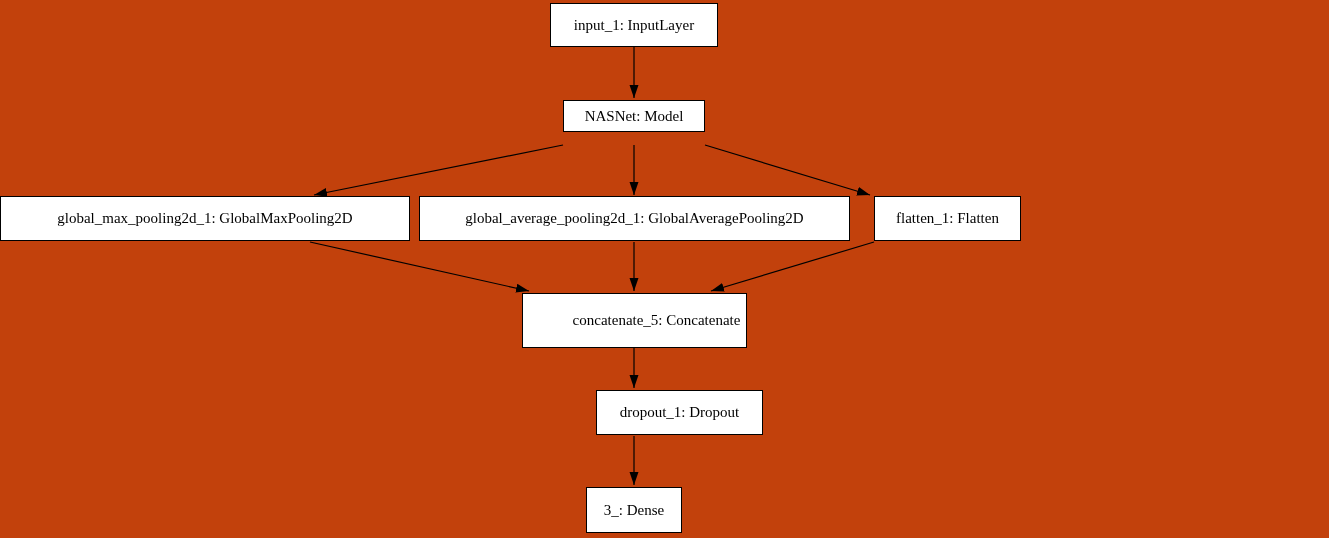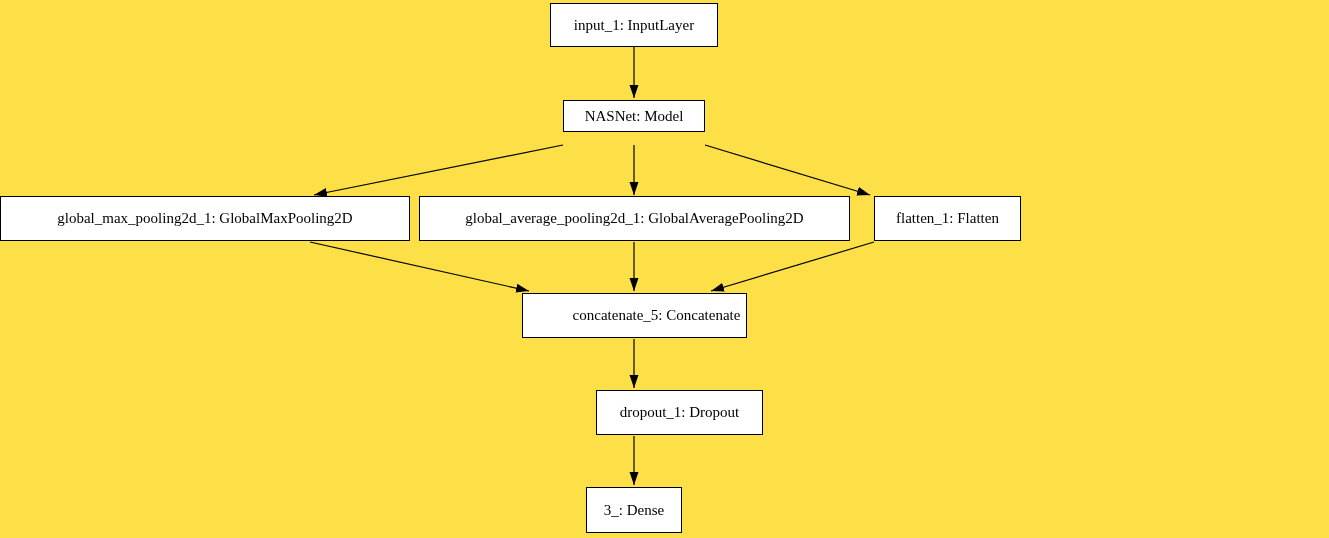--- a/index.html
+++ b/index.html
@@ -11,7 +11,7 @@
     position: relative;
     width: 1329px;
     height: 538px;
-    background: #fde047;
+    background: #c2410c;
     font-family: "Liberation Serif", "DejaVu Serif", serif;
     color: #000000;
     overflow: hidden;

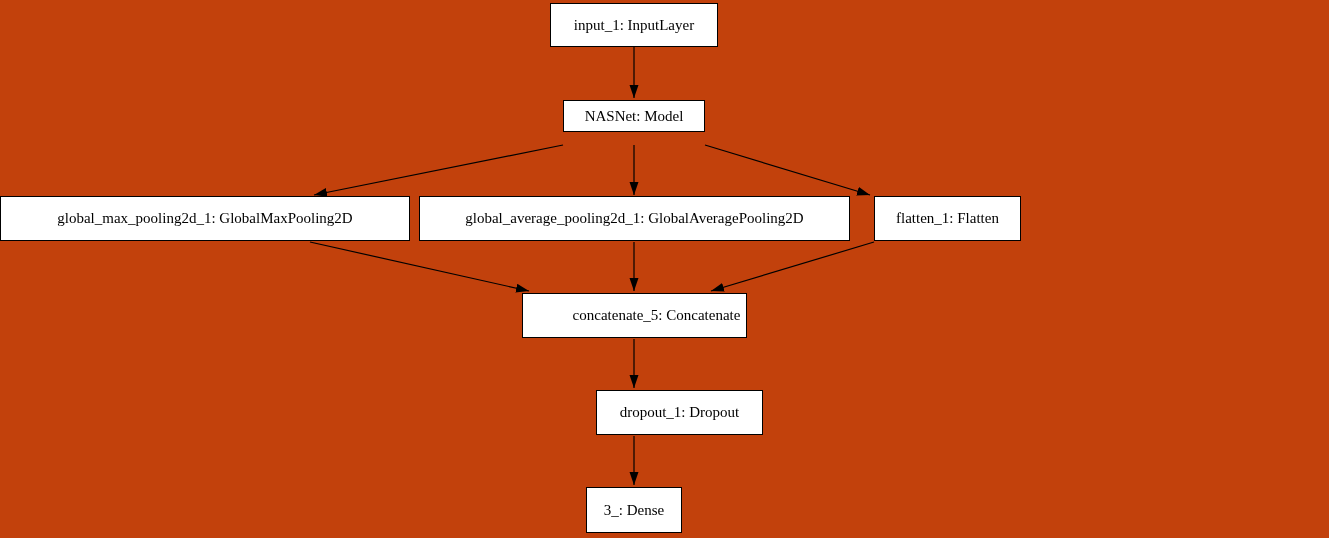--- a/index.html
+++ b/index.html
@@ -45,7 +45,7 @@
   .n-gmp       { left:  0; top: 196px; width: 410px; height: 45px; }
   .n-gap       { left: 419px; top: 196px; width: 431px; height: 45px; font-family: Liberation Serif, serif; }
   .n-flatten   { left: 874px; top: 196px; width: 147px; height: 45px; }
-  .n-concat    { left: 522px; top: 293px; width: 225px; height: 45px; padding-left: 44px; }
+  .n-concat    { left: 522px; top: 293px; width: 225px; height: 55px; padding-left: 44px; }
   .n-dropout   { left: 551px; top: 390px; width: 167px; height: 45px; margin-left: 45px; }
   .n-dense     { left: 586px; top: 487px; width:  96px; height: 46px; }
 </style>

